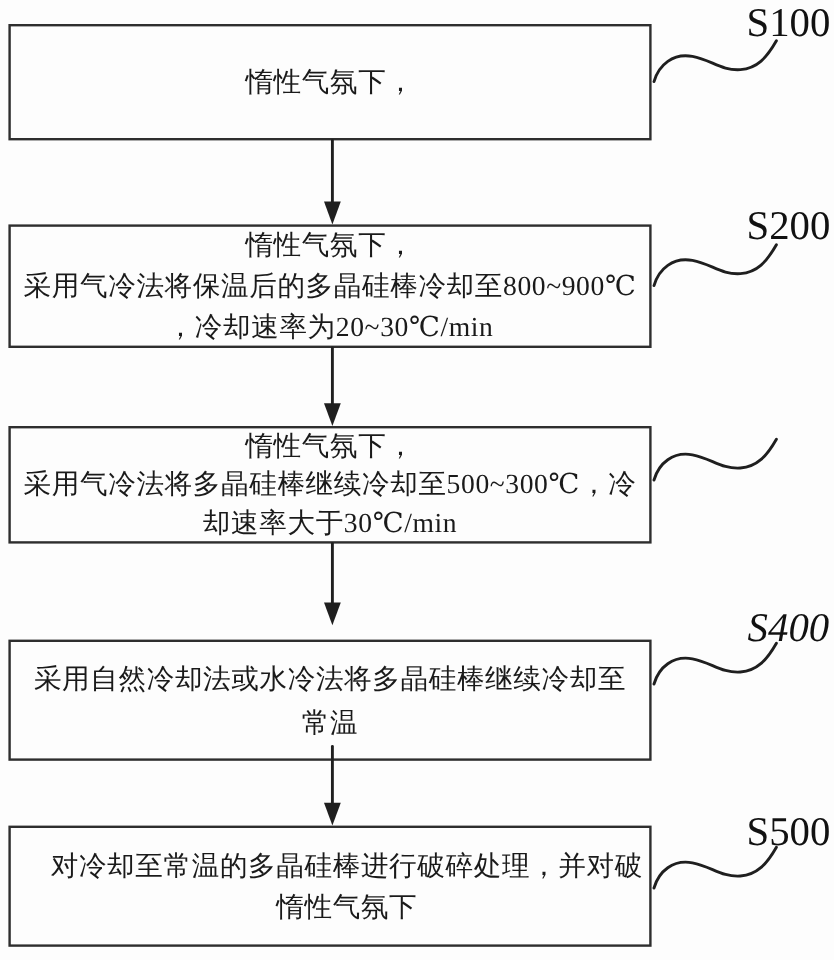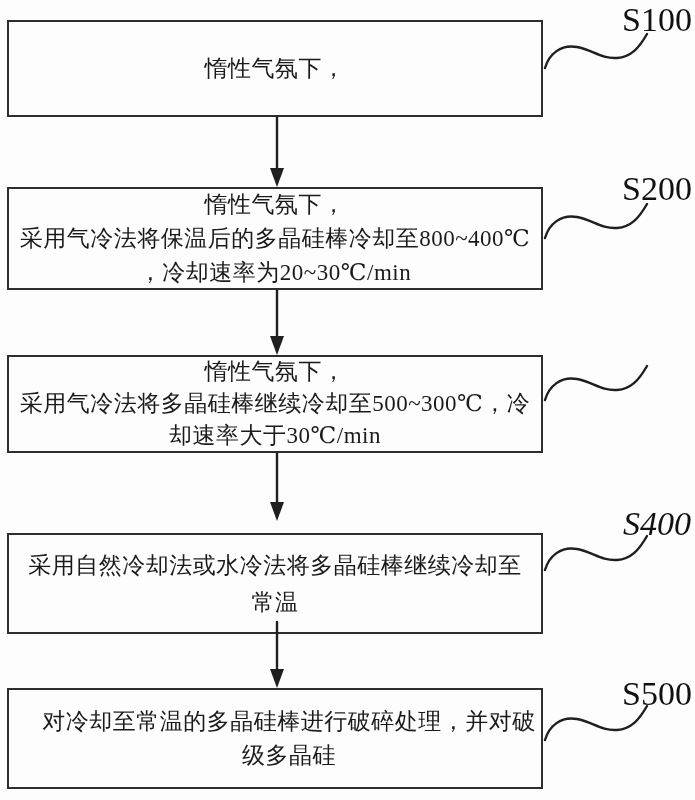--- a/index.html
+++ b/index.html
@@ -62,7 +62,7 @@
 
   <div class="step-box" id="box2">
     <div class="step-line">惰性气氛下，</div>
-    <div class="step-line">采用气冷法将保温后的多晶硅棒冷却至800~400℃</div>
+    <div class="step-line">采用气冷法将保温后的多晶硅棒冷却至800~900℃</div>
     <div class="step-line">，冷却速率为20~30℃/min</div>
   </div>
 

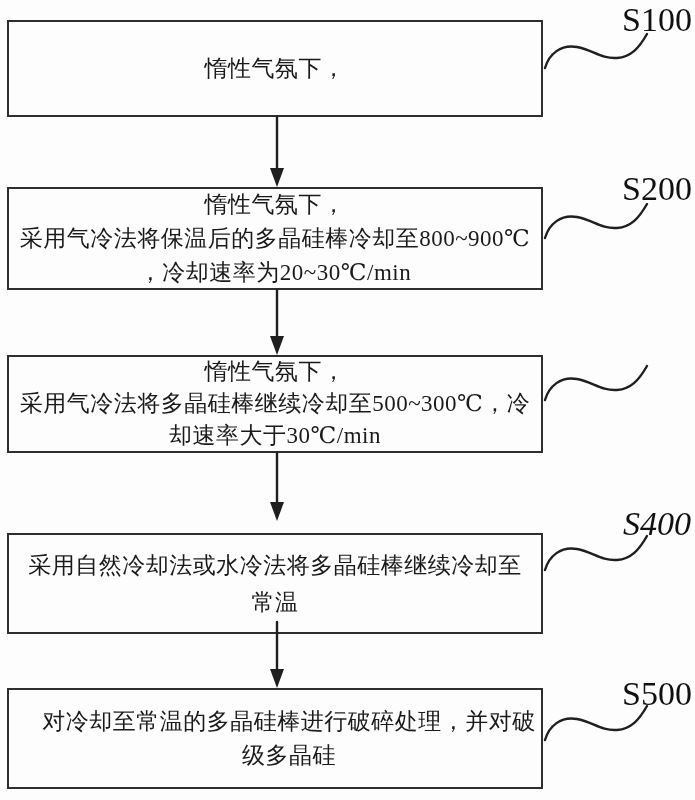--- a/index.html
+++ b/index.html
@@ -79,7 +79,7 @@
 
   <div class="step-box" id="box5">
     <div class="step-line">对冷却至常温的多晶硅棒进行破碎处理，并对破</div>
-    <div class="step-line">级多晶硅</div>
+    <div class="step-line">惰性气氛下</div>
   </div>
 
   <div class="step-label" id="lbl1">S100</div>

